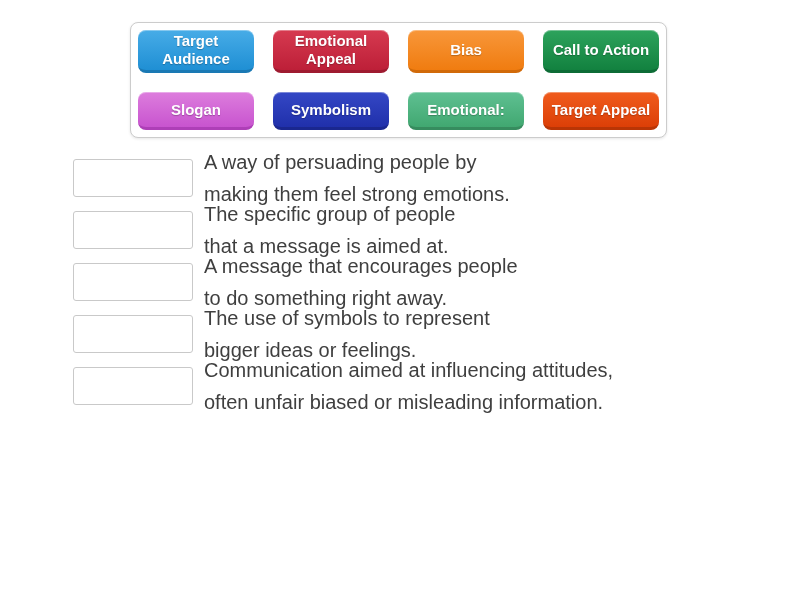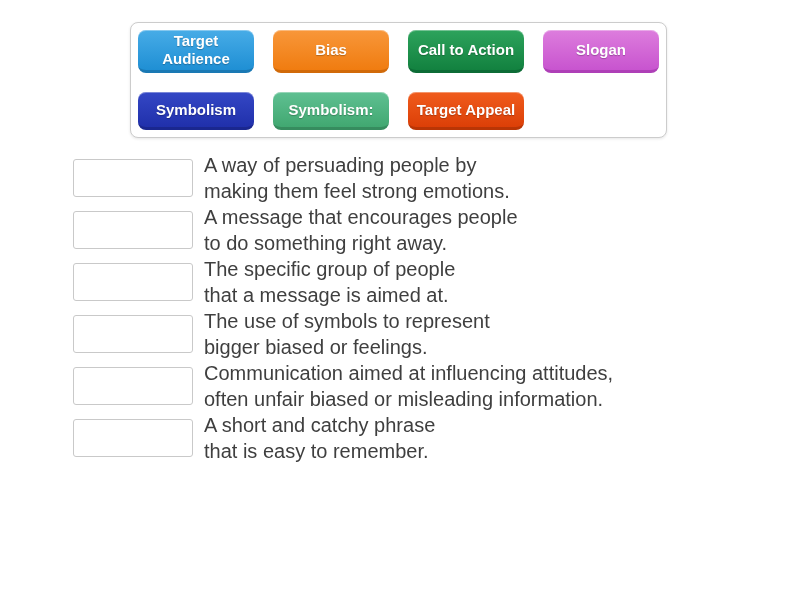--- a/index.html
+++ b/index.html
@@ -77,6 +77,7 @@
 
   <div class="word-bank">
     <div class="tile" style="background: linear-gradient(rgb(71, 172, 231), rgb(31, 143, 212)); border-bottom-color: rgb(26, 121, 180); color: rgb(255, 255, 255);">Target Audience</div>
+    <div class="tile" style="background: linear-gradient(rgb(214, 58, 80), rgb(189, 31, 56)); border-bottom-color: rgb(158, 27, 48); color: rgb(255, 255, 255);">Emotional Appeal</div>
     <div class="tile" style="background: linear-gradient(rgb(248, 151, 58), rgb(240, 124, 16)); border-bottom-color: rgb(209, 106, 9); color: rgb(255, 255, 255);">Bias</div>
     <div class="tile" style="background: linear-gradient(rgb(45, 163, 92), rgb(18, 129, 63)); border-bottom-color: rgb(13, 108, 54); color: rgb(255, 255, 255);">Call to Action</div>
     <div class="tile" style="background: linear-gradient(rgb(221, 125, 221), rgb(200, 84, 207)); border-bottom-color: rgb(174, 63, 183); color: rgb(255, 255, 255); text-align: right;">Slogan</div>

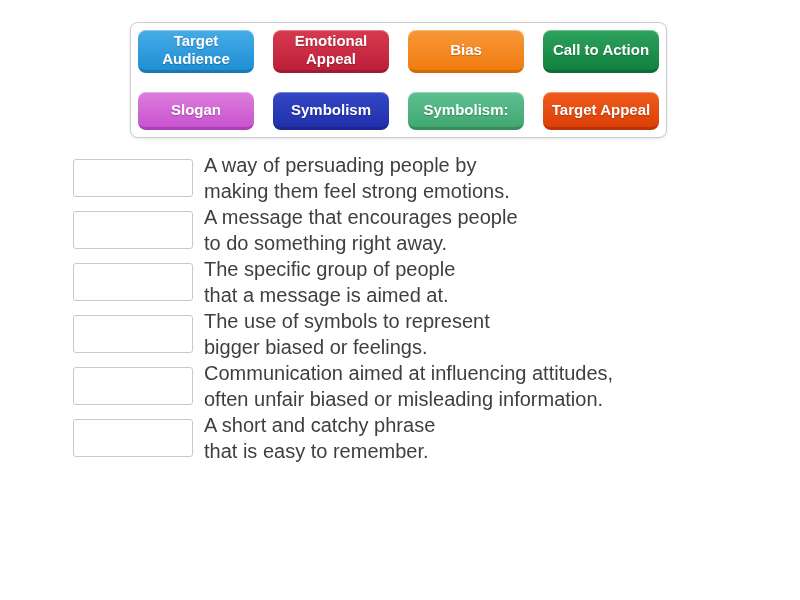--- a/index.html
+++ b/index.html
@@ -82,7 +82,7 @@
     <div class="tile" style="background: linear-gradient(rgb(45, 163, 92), rgb(18, 129, 63)); border-bottom-color: rgb(13, 108, 54); color: rgb(255, 255, 255);">Call to Action</div>
     <div class="tile" style="background: linear-gradient(rgb(221, 125, 221), rgb(200, 84, 207)); border-bottom-color: rgb(174, 63, 183); color: rgb(255, 255, 255); text-align: right;">Slogan</div>
     <div class="tile" style="background: linear-gradient(rgb(52, 71, 197), rgb(32, 48, 171)); border-bottom-color: rgb(26, 39, 143); color: rgb(255, 255, 255);">Symbolism</div>
-    <div class="tile" style="background: linear-gradient(rgb(95, 192, 146), rgb(65, 168, 113)); border-bottom-color: rgb(54, 140, 94); color: rgb(255, 255, 255);">Symbolism:</div>
+    <div class="tile" style="background: linear-gradient(rgb(95, 192, 146), rgb(65, 168, 113)); border-bottom-color: rgb(54, 140, 94); color: rgb(255, 255, 255);">Emotional:</div>
     <div class="tile" style="background: linear-gradient(rgb(240, 92, 29), rgb(220, 63, 7)); border-bottom-color: rgb(185, 53, 5); color: rgb(255, 255, 255);">Target Appeal</div>
   </div>
 

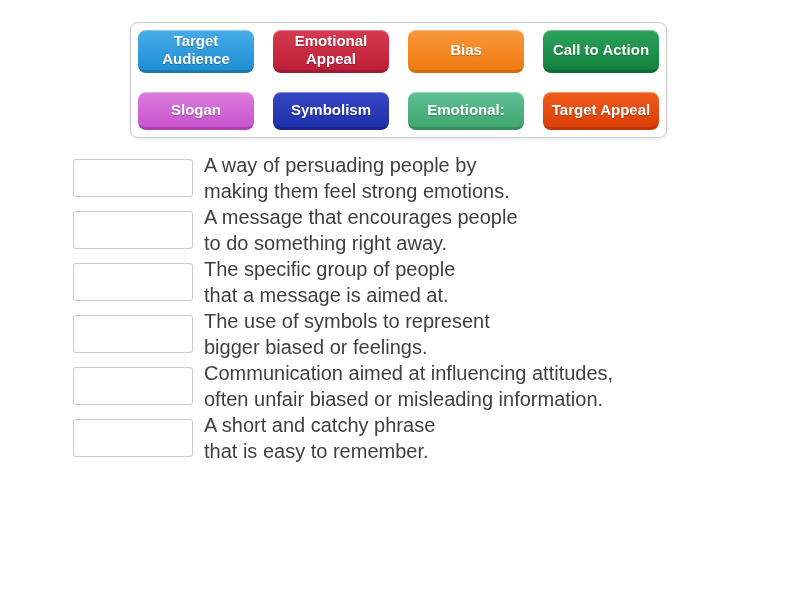--- a/index.html
+++ b/index.html
@@ -65,7 +65,7 @@
   .definition {
     margin-left: 11px;
     font-size: 20px;
-    line-height: 26px;
+    line-height: 32px;
     color: #3f3f3f;
     white-space: pre-line;
   }

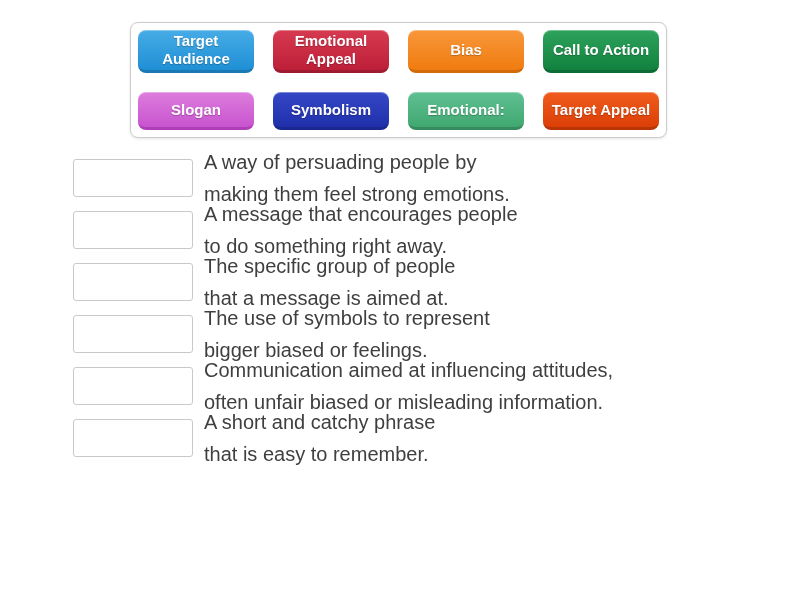--- a/index.html
+++ b/index.html
@@ -94,13 +94,13 @@
     </div>
     <div class="match-row">
       <div class="drop-box"></div>
-      <div class="definition">A message that encourages people
-to do something right away.</div>
+      <div class="definition">The specific group of people
+that a message is aimed at.</div>
     </div>
     <div class="match-row">
       <div class="drop-box"></div>
-      <div class="definition">The specific group of people
-that a message is aimed at.</div>
+      <div class="definition">A message that encourages people
+to do something right away.</div>
     </div>
     <div class="match-row">
       <div class="drop-box"></div>

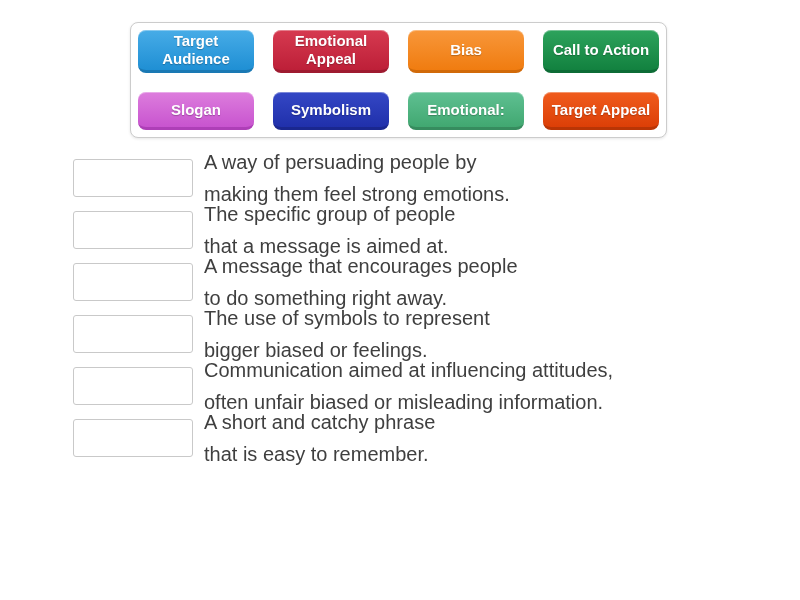--- a/index.html
+++ b/index.html
@@ -105,7 +105,7 @@
     <div class="match-row">
       <div class="drop-box"></div>
       <div class="definition">The use of symbols to represent
-bigger biased or feelings.</div>
+bigger ideas or feelings.</div>
     </div>
     <div class="match-row">
       <div class="drop-box"></div>

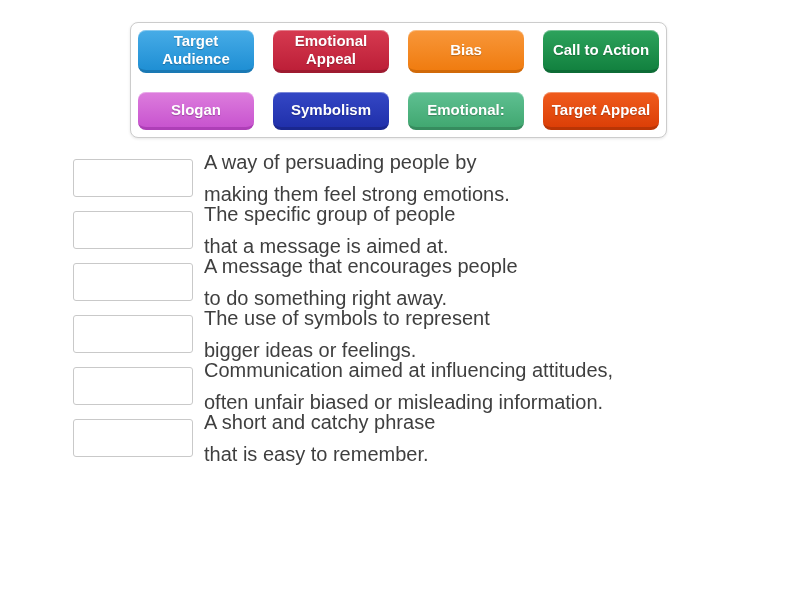--- a/index.html
+++ b/index.html
@@ -112,11 +112,6 @@
       <div class="definition">Communication aimed at influencing attitudes,
 often unfair biased or misleading information.</div>
     </div>
-    <div class="match-row">
-      <div class="drop-box"></div>
-      <div class="definition">A short and catchy phrase
-that is easy to remember.</div>
-    </div>
   </div>
 
 </div>

